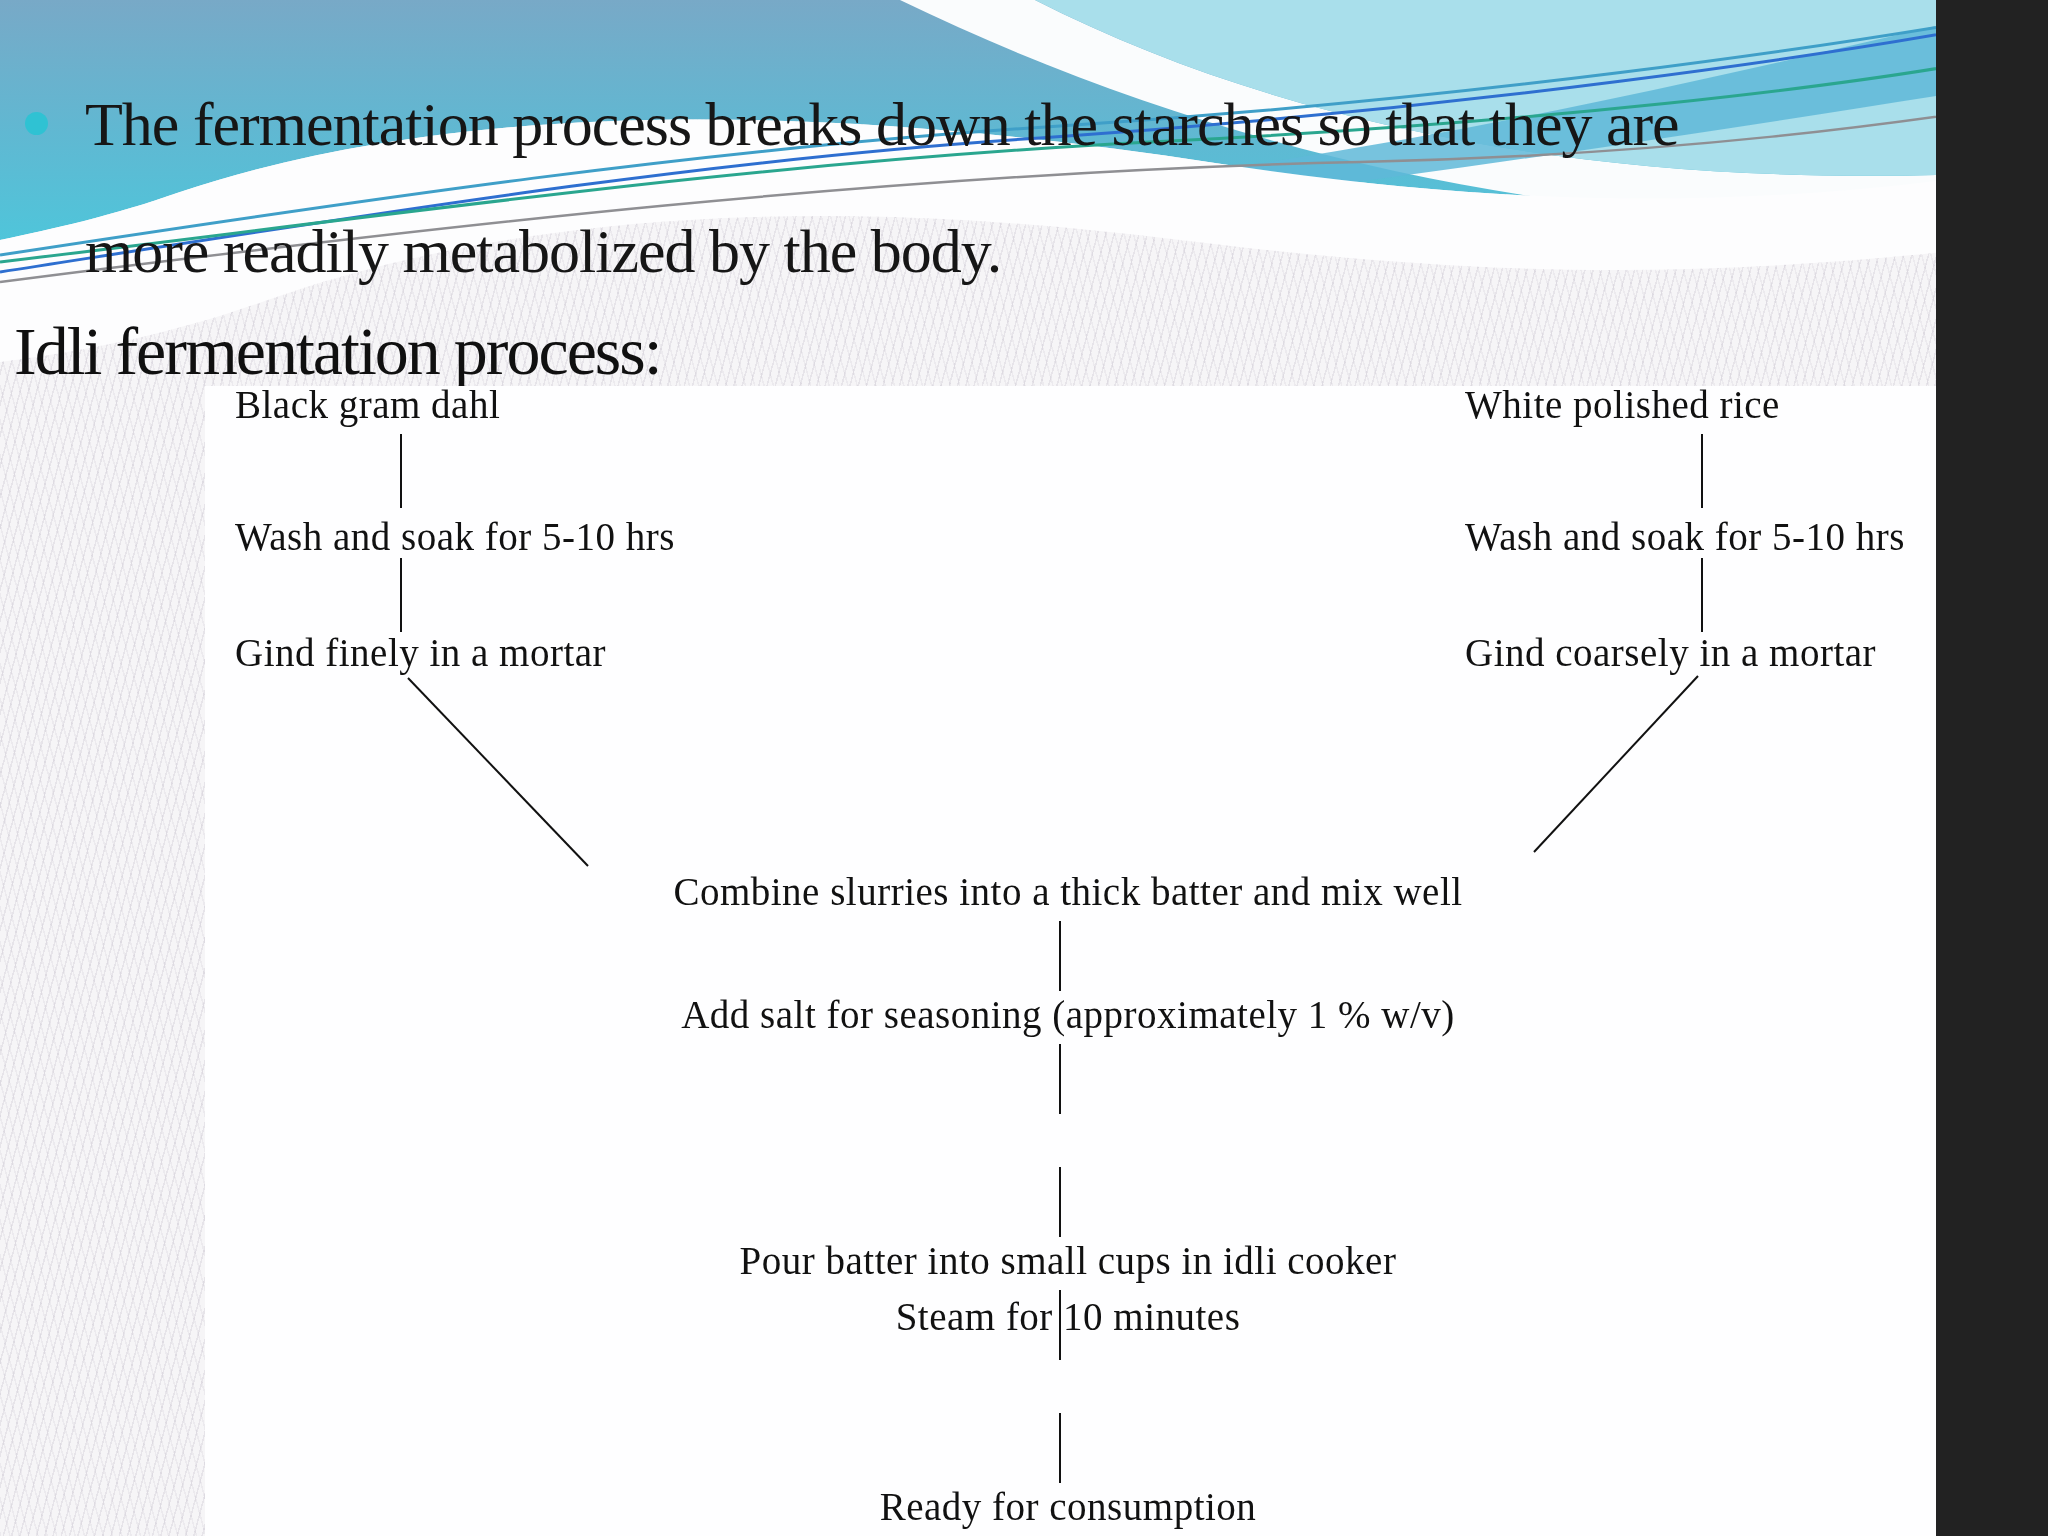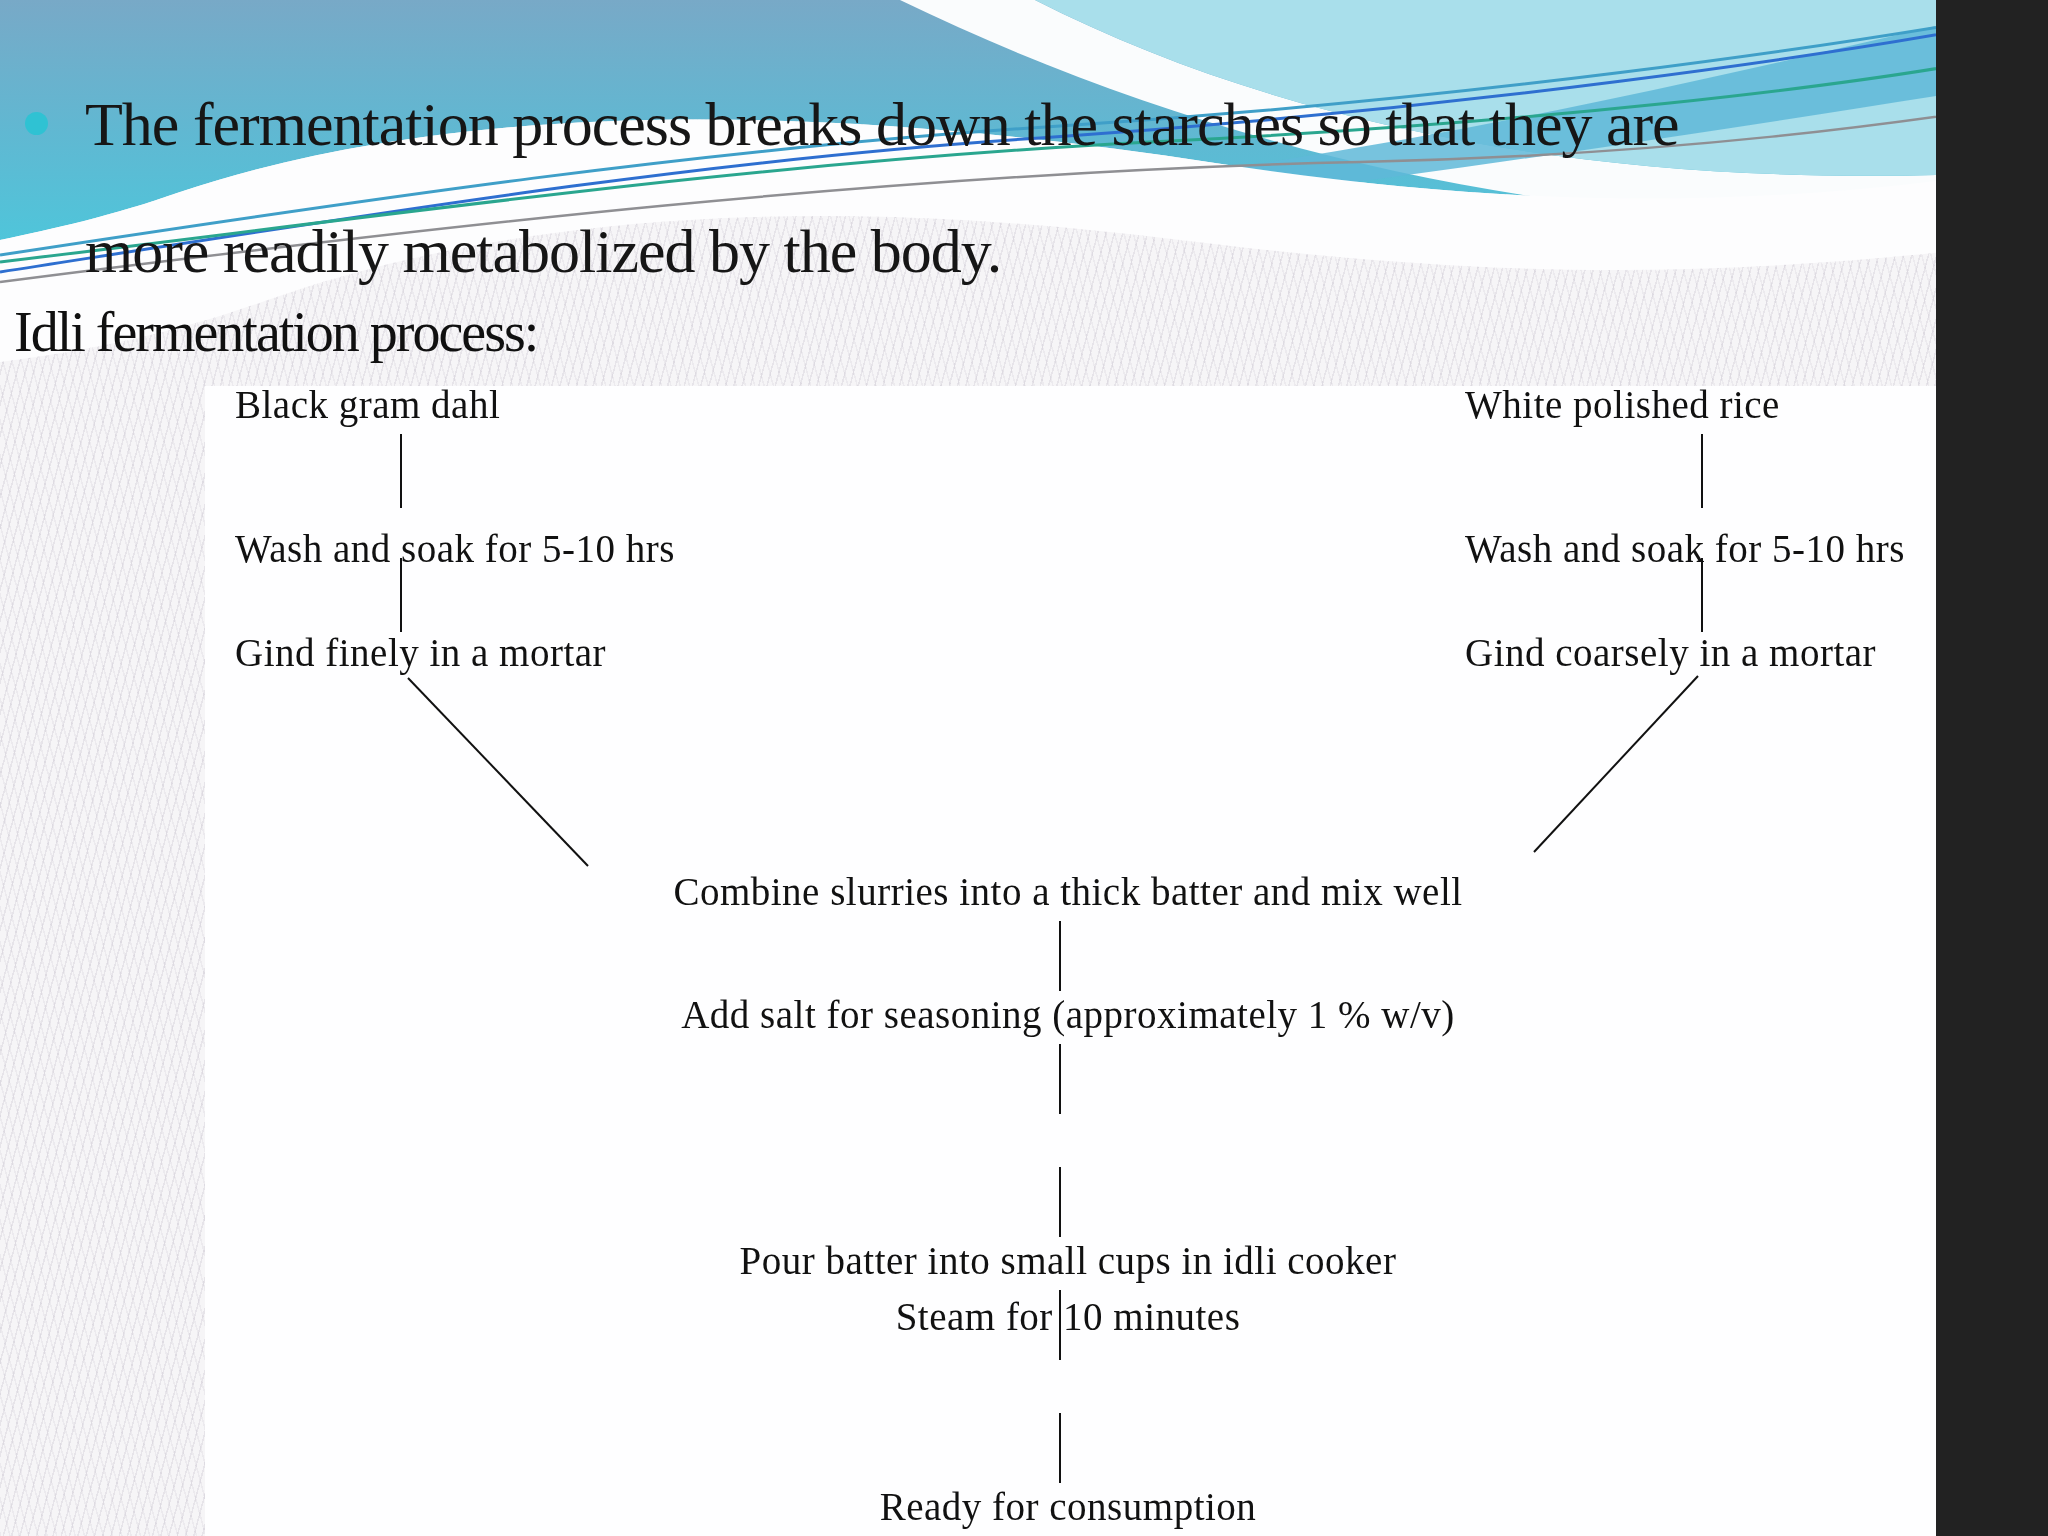--- a/index.html
+++ b/index.html
@@ -43,9 +43,9 @@
   .intro-line-2 { top: 199px; margin-top: 17px; }
   .page-title {
     position: absolute;
-    left: 14px; top: 300px;
+    left: 14px; top: 312px;
     color: #101010;
-    font-size: 56px;
+    font-size: 68px;
     letter-spacing: -2px;
     white-space: nowrap;
   }

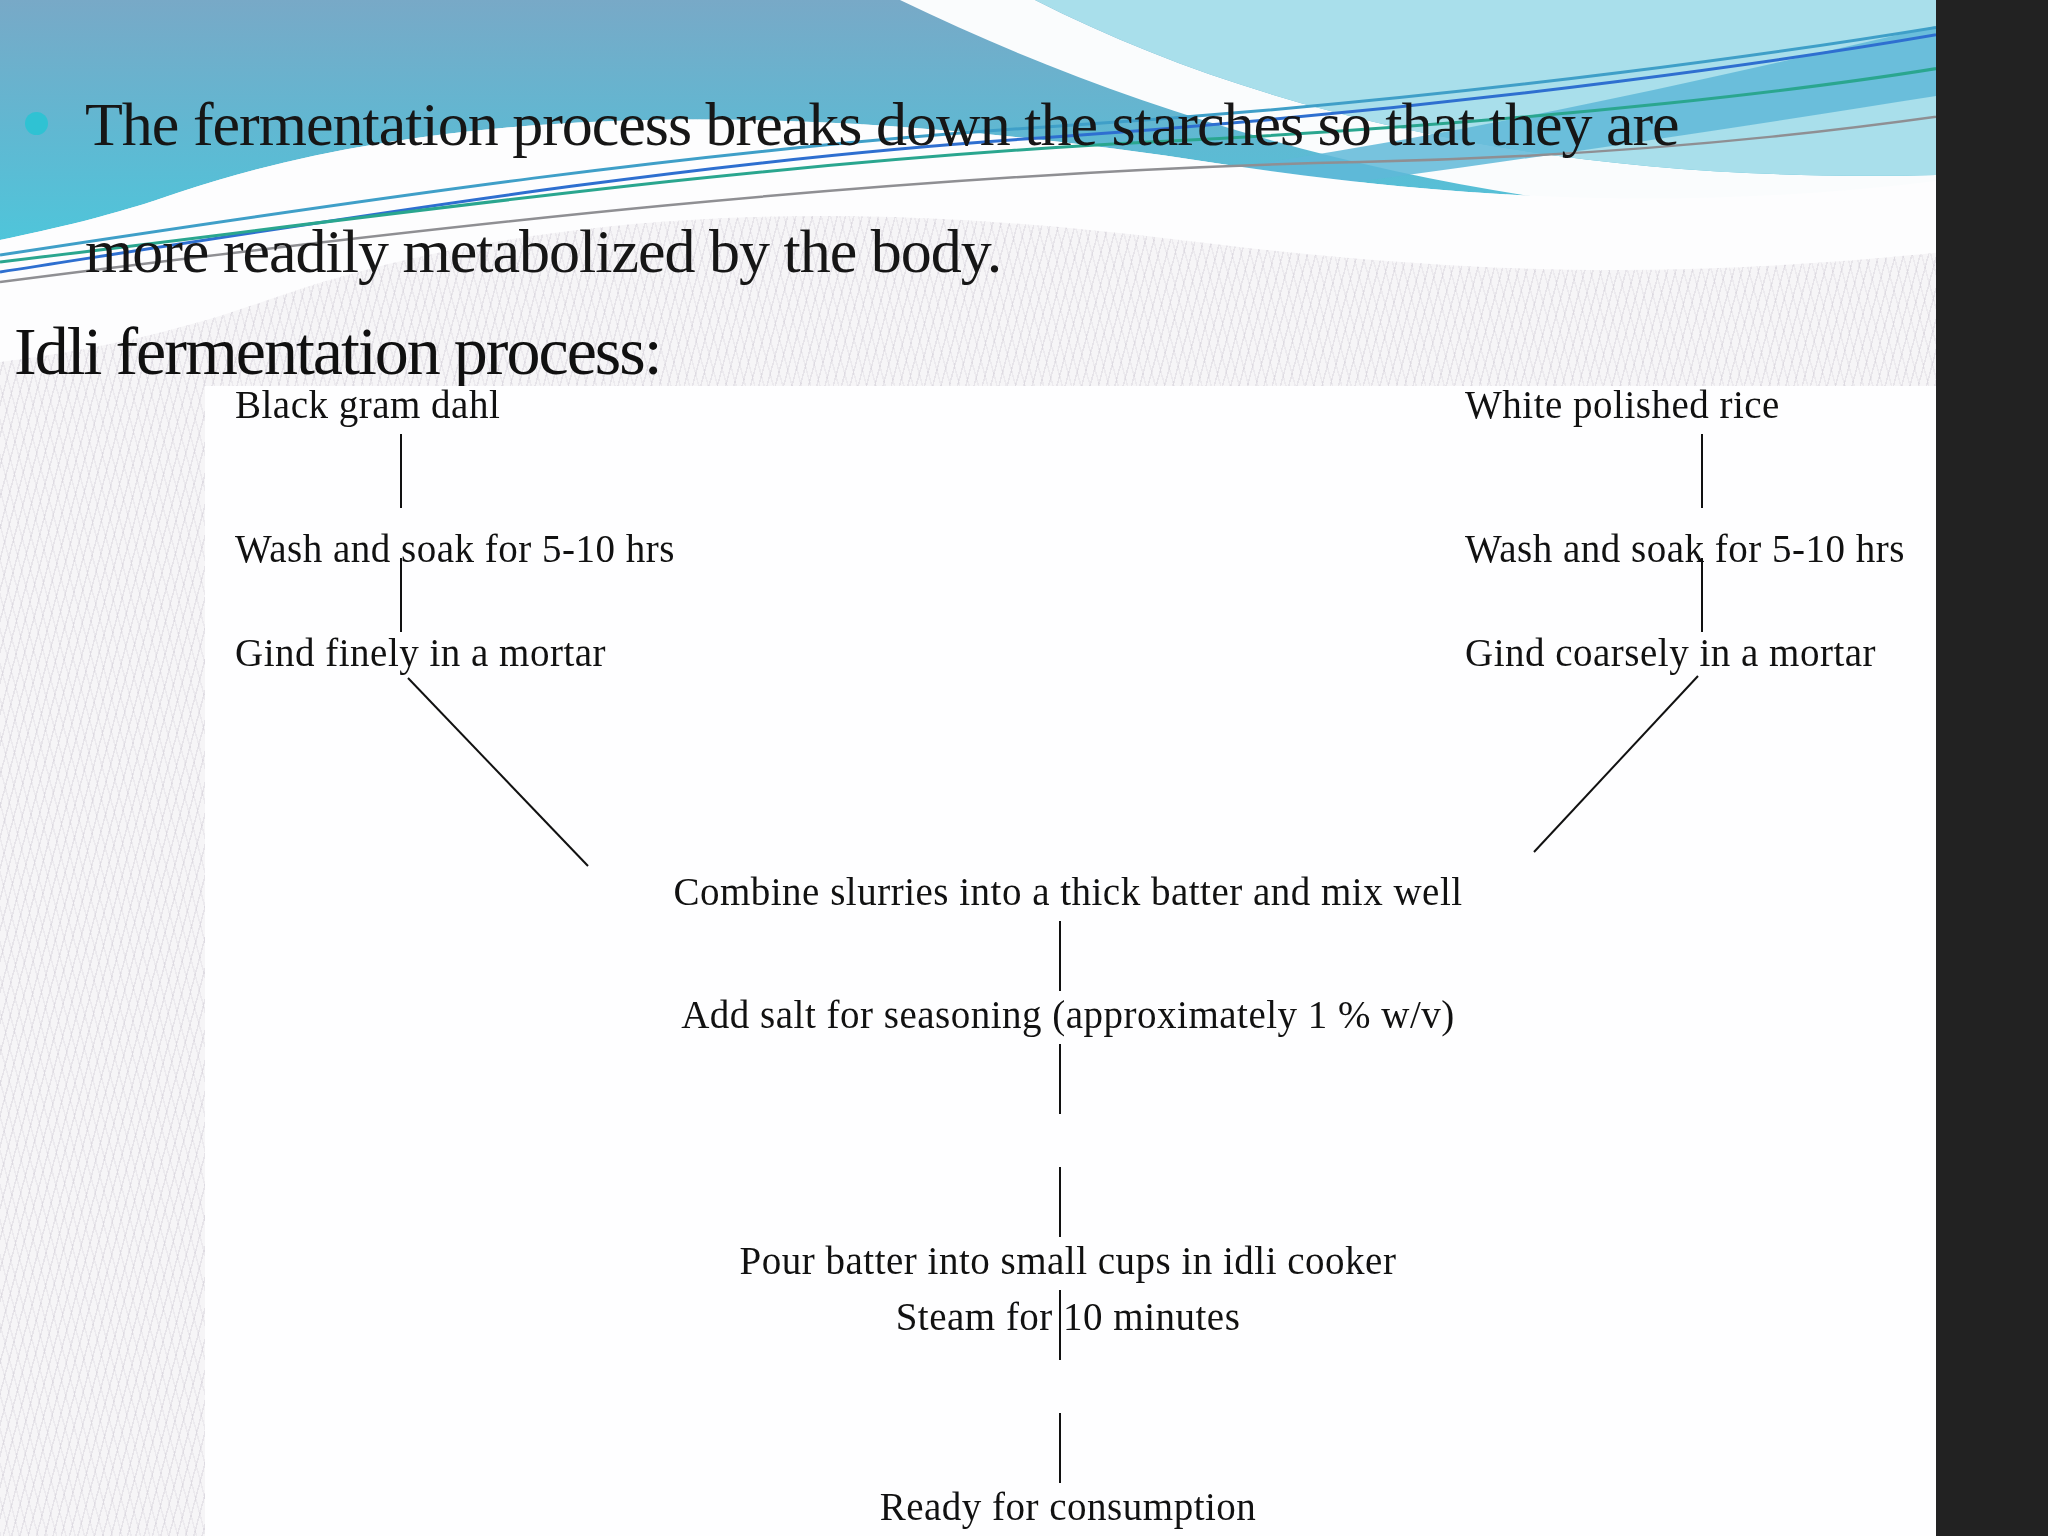--- a/index.html
+++ b/index.html
@@ -74,7 +74,7 @@
     transform: translateX(-50%);
   }
   .row-src   { top: 382px; }
-  .row-step1 { top: 526px; }
+  .row-step1 { top: 514px; }
   .row-step2 { top: 630px; }
   .row-m1 { top: 869px; }
   .row-m2 { top: 992px; }

